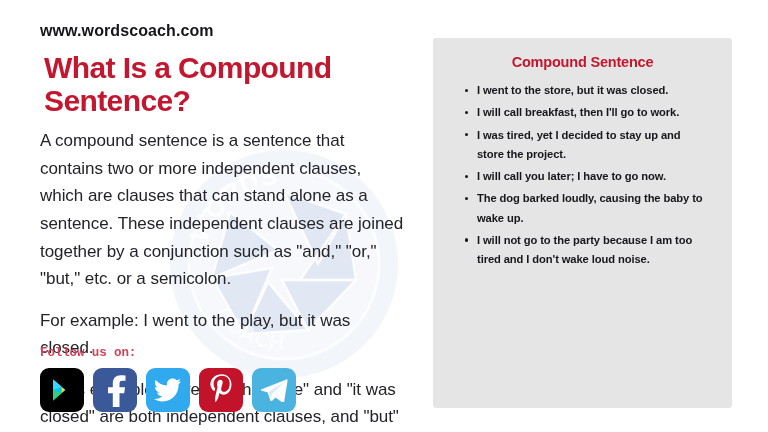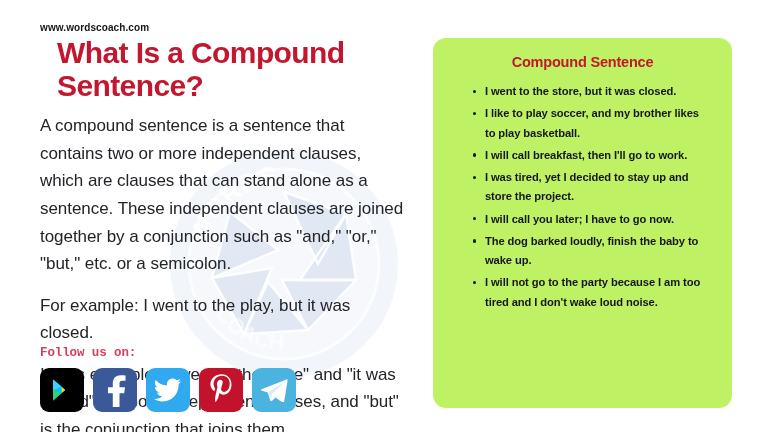--- a/index.html
+++ b/index.html
@@ -45,11 +45,11 @@
   }
 
   .site-url {
-    font-size: 10px;
+    font-size: 16px;
     font-weight: 700;
     color: #15161a;
     letter-spacing: 0.1px;
-    margin: 0 0 4px 0;
+    margin: 0 0 12px 0;
   }
 
   .main-title {

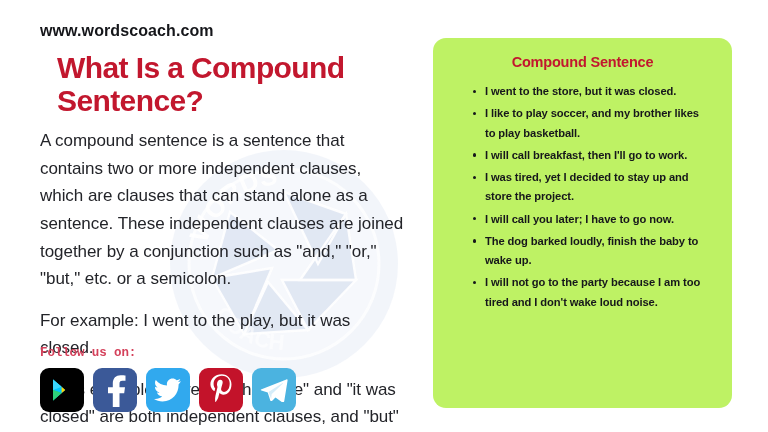--- a/index.html
+++ b/index.html
@@ -58,7 +58,7 @@
     font-weight: 700;
     color: #c2172e;
     letter-spacing: -0.6px;
-    margin: 0 0 10px 17px;
+    margin: 0 0 10px 4px;
   }
 
   .body-para {

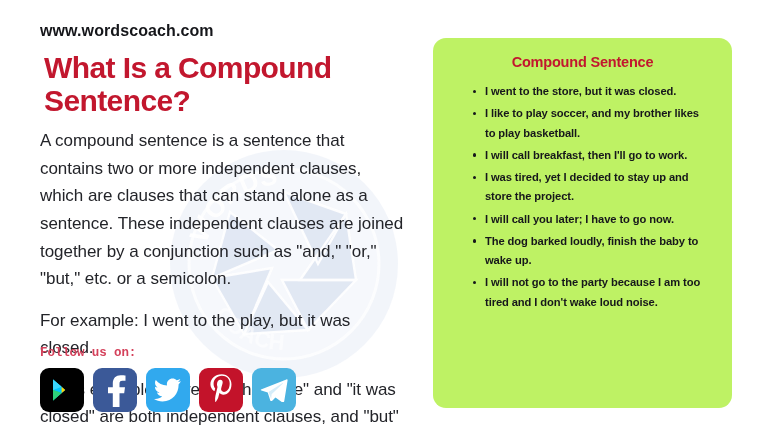--- a/index.html
+++ b/index.html
@@ -113,8 +113,8 @@
     top: 38px;
     width: 299px;
     height: 370px;
-    background: #bef264;
-    border-radius: 13px;
+    background: #e5e5e5;
+    border-radius: 3px;
     z-index: 2;
     box-sizing: border-box;
     padding: 16px 14px 12px 14px;

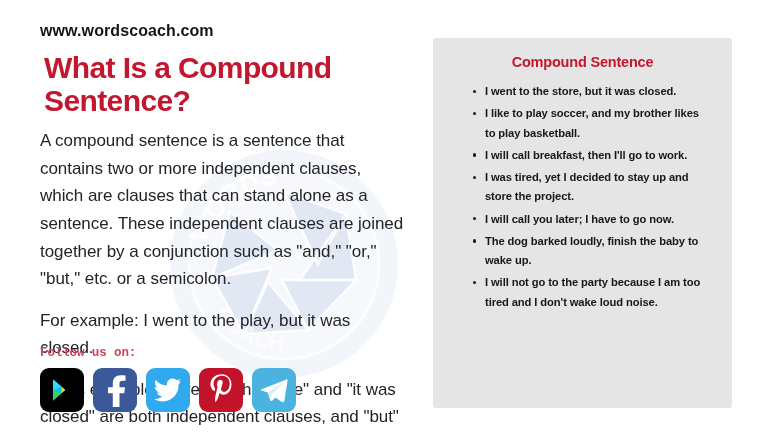--- a/index.html
+++ b/index.html
@@ -131,7 +131,7 @@
 
   .panel-list {
     list-style: none;
-    margin: 12px;
+    margin: 4px;
     padding: 0 4px 0 14px;
   }
   .panel-list li {

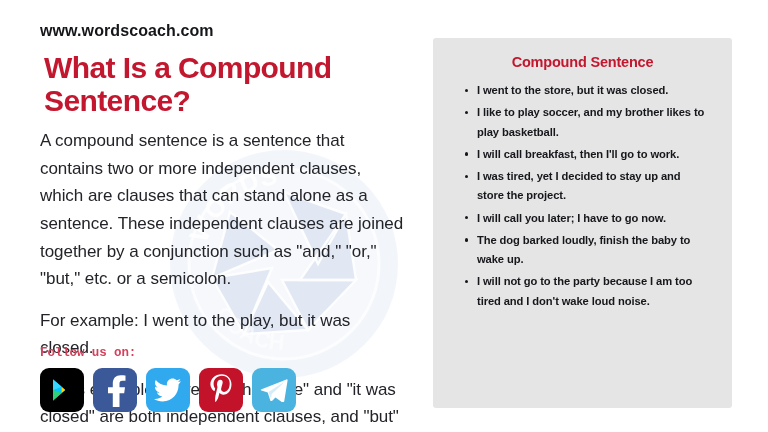--- a/index.html
+++ b/index.html
@@ -249,7 +249,6 @@
     <div class="panel-title">Compound Sentence</div>
     <ul class="panel-list">
       <li>I went to the store, but it was closed.</li>
-      <li>I like to play soccer, and my brother likes to play basketball.</li>
       <li>I will call breakfast, then I'll go to work.</li>
       <li>I was tired, yet I decided to stay up and store the project.</li>
       <li>I will call you later; I have to go now.</li>

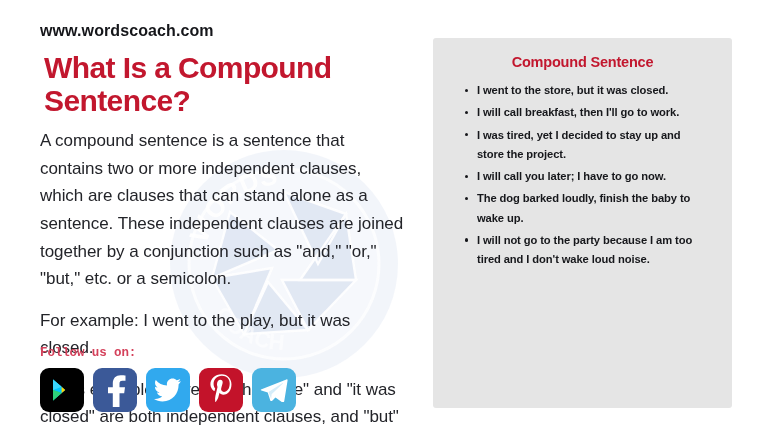--- a/index.html
+++ b/index.html
@@ -252,7 +252,7 @@
       <li>I will call breakfast, then I'll go to work.</li>
       <li>I was tired, yet I decided to stay up and store the project.</li>
       <li>I will call you later; I have to go now.</li>
-      <li>The dog barked loudly, finish the baby to wake up.</li>
+      <li>The dog barked loudly, causing the baby to wake up.</li>
       <li>I will not go to the party because I am too tired and I don't wake loud noise.</li>
     </ul>
   </div>

